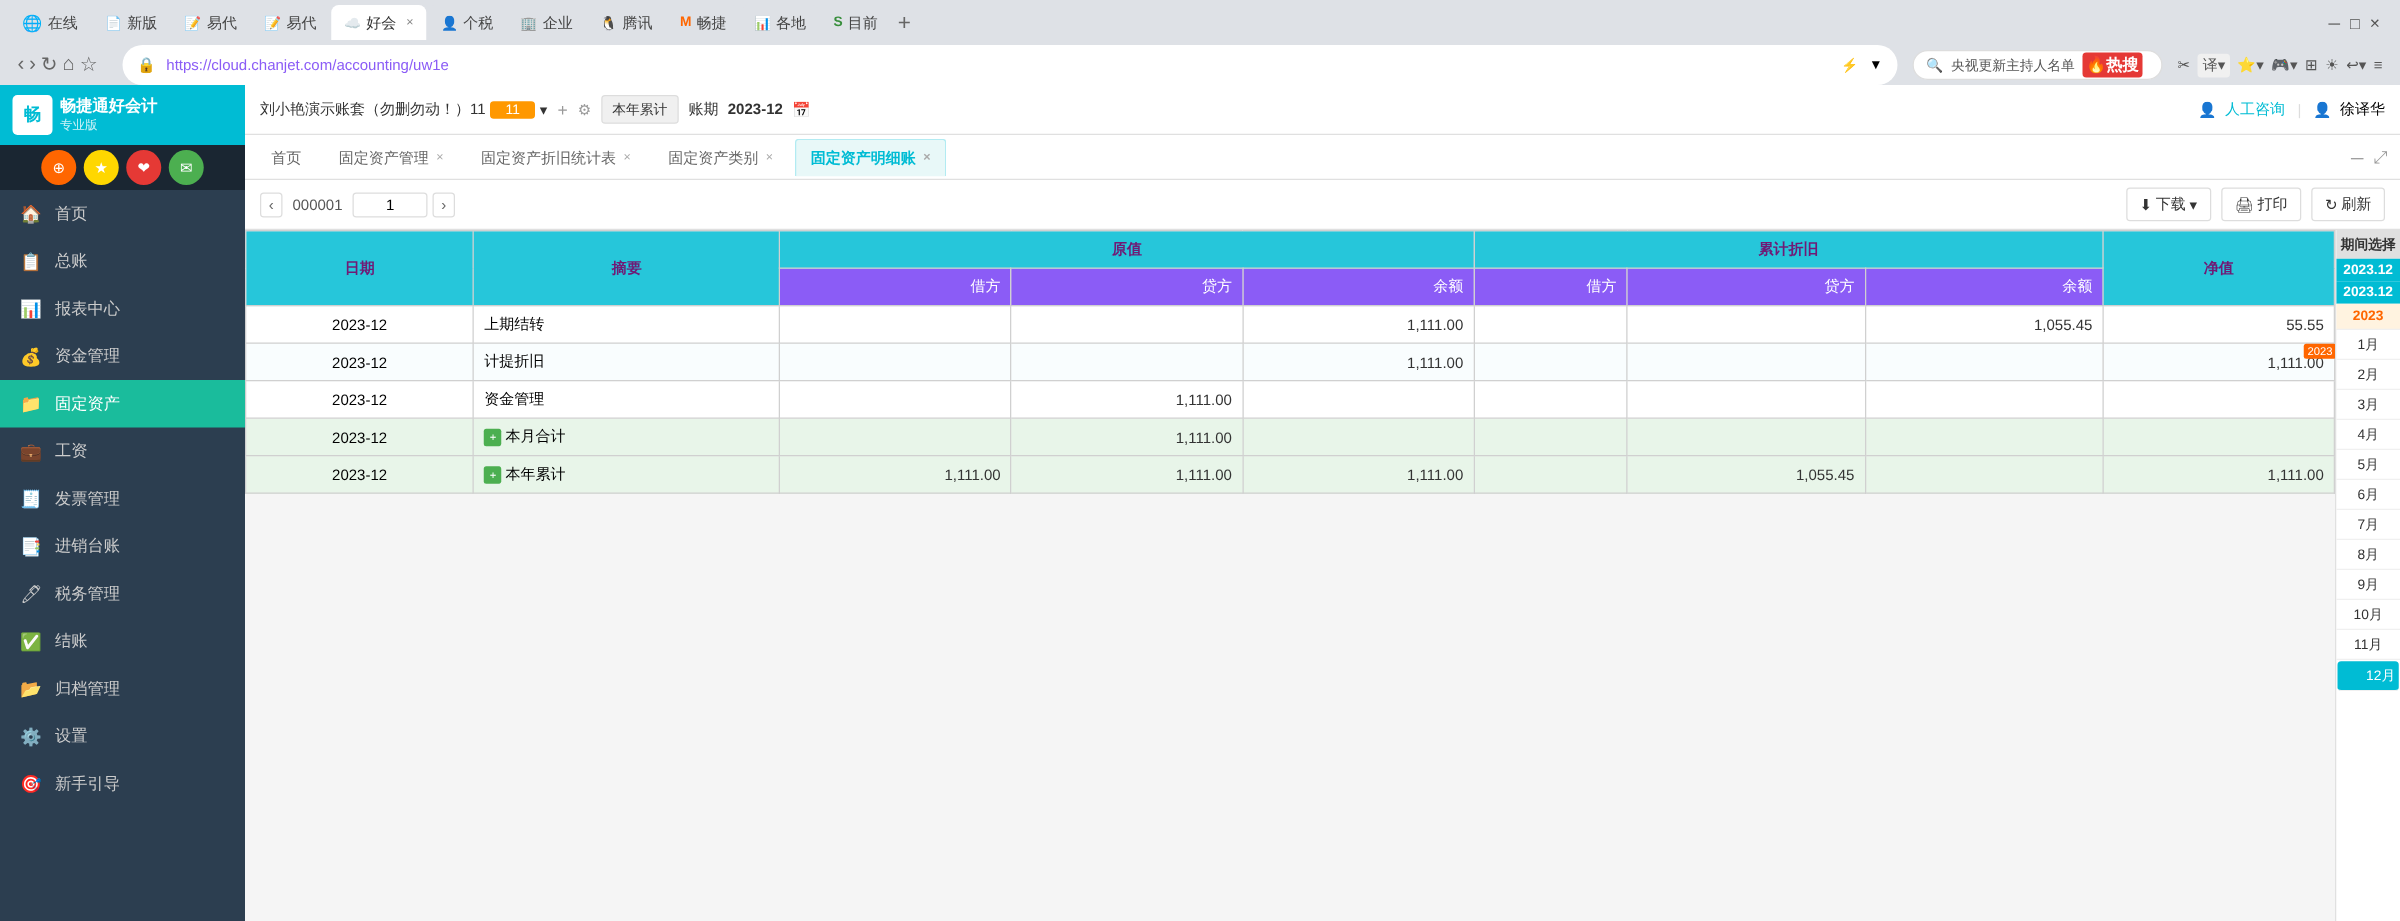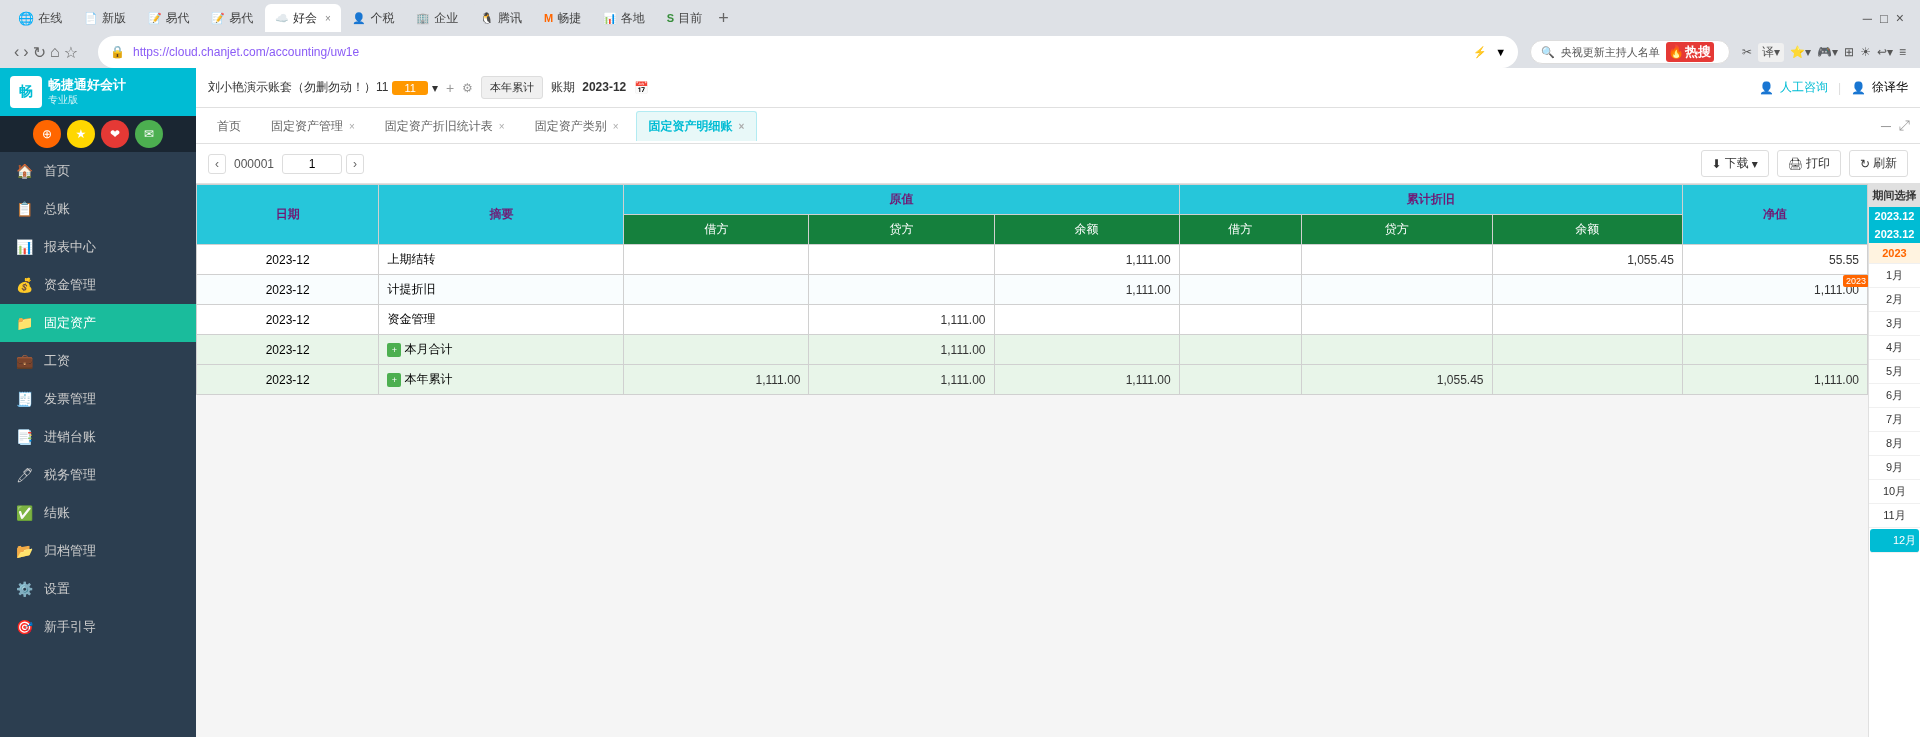--- a/index.html
+++ b/index.html
@@ -67,7 +67,7 @@
 
     .ledger-table th, .ledger-table td { border: 1px solid #d0d0d0; padding: 6px 8px; text-align: center; font-size: 12px; }
     .header-row-1 th { background: #26c6da; color: #701a75; font-weight: bold; }
-    .header-row-2 th { background: #15803d; color: #fff; font-weight: normal; }
+    .header-row-2 th { background: #8b5cf6; color: #fff; font-weight: normal; text-align: right; }
     .ledger-table tr:nth-child(odd) td { background: #fff; }
     .ledger-table tr:nth-child(even) td { background: #f9fdfe; }
     .ledger-table td.amount { text-align: right; color: #333; }

